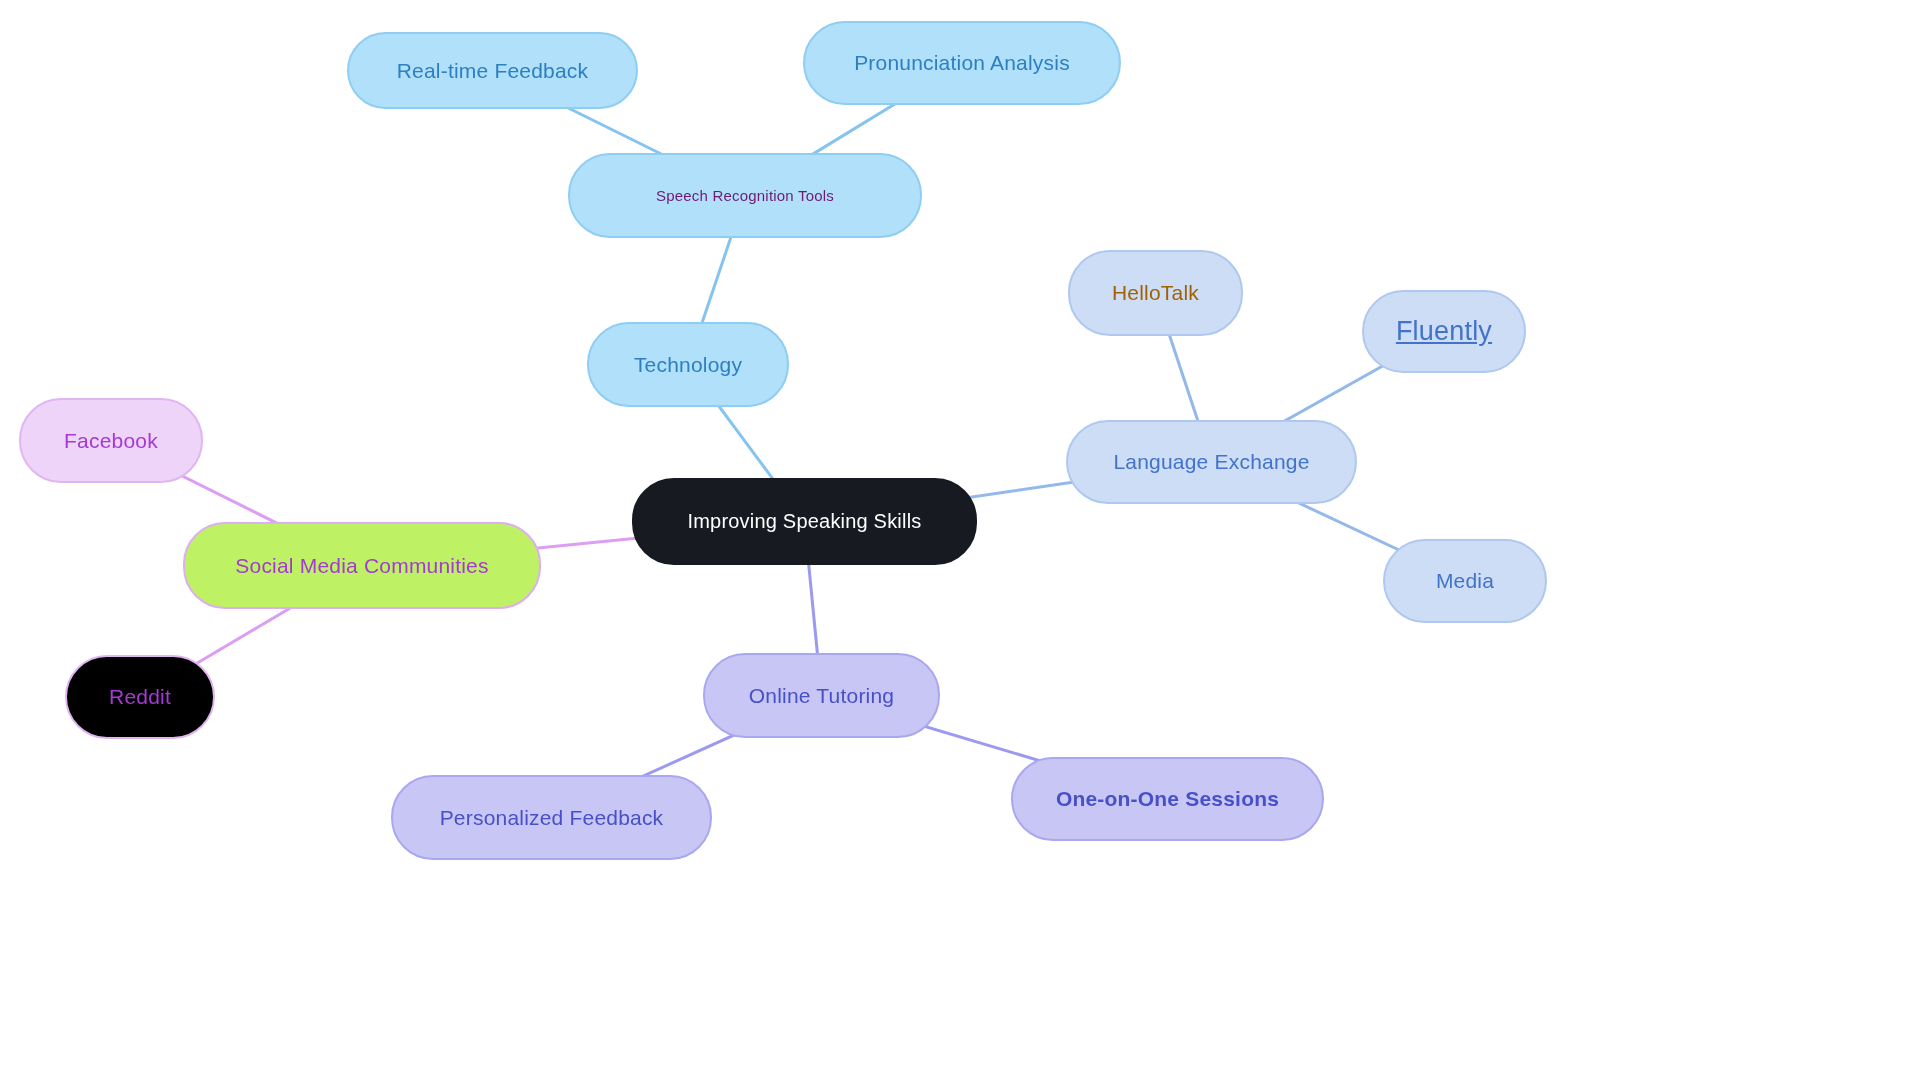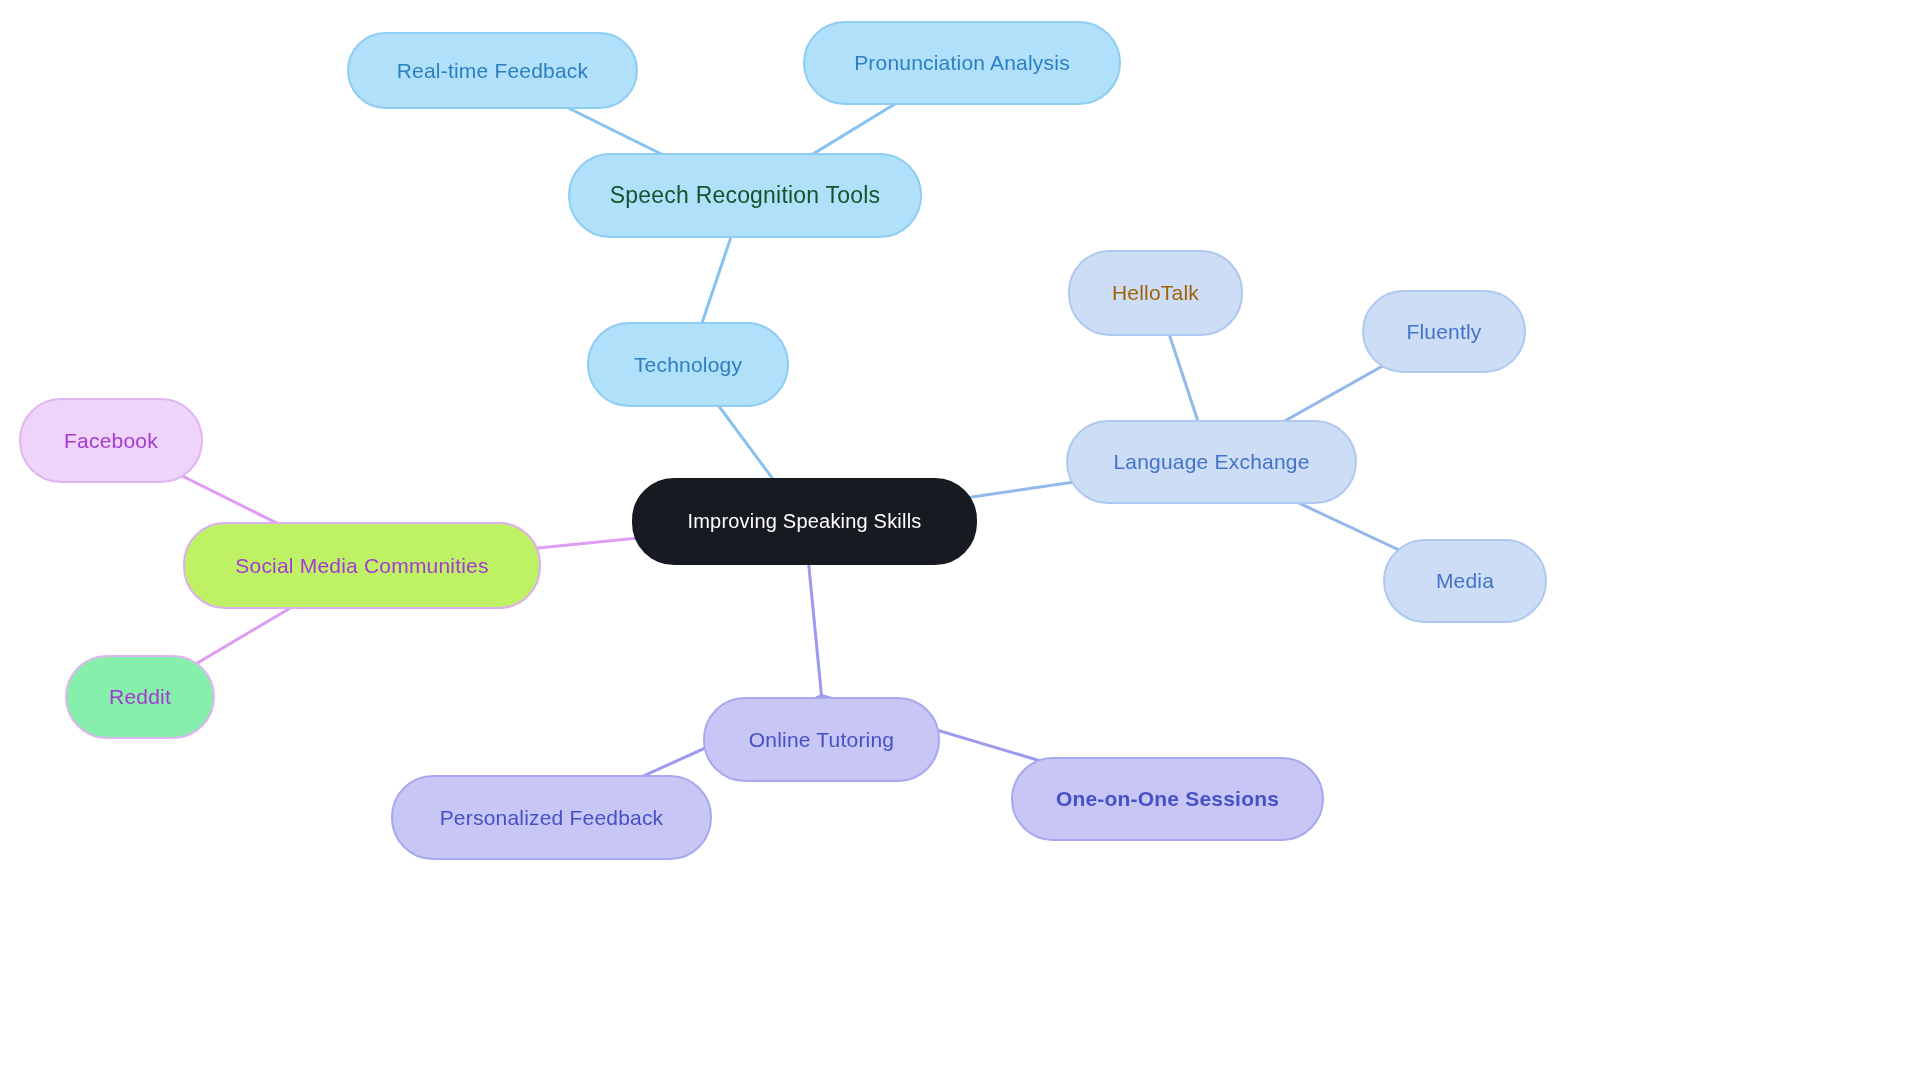--- a/index.html
+++ b/index.html
@@ -65,7 +65,7 @@
     <div class="node" style="left: 587px; top: 322px; width: 202px; height: 85px; background: rgb(176, 224, 250); border-color: rgb(143, 205, 243); color: rgb(45, 127, 193); font-size: 21px;">
       <span>Technology</span>
     </div>
-    <div class="node" style="left: 568px; top: 153px; width: 354px; height: 85px; background: rgb(176, 224, 250); border-color: rgb(143, 205, 243); color: #14532d; font-size: 23px;">
+    <div class="node" style="left: 568px; top: 153px; width: 354px; height: 85px; background: rgb(176, 224, 250); border-color: rgb(143, 205, 243); color: #701a75; font-size: 15px;">
       <span>Speech Recognition Tools</span>
     </div>
     <div class="node" style="left: 347px; top: 32px; width: 291px; height: 77px; background: rgb(176, 224, 250); border-color: rgb(143, 205, 243); color: rgb(45, 127, 193); font-size: 21px;">

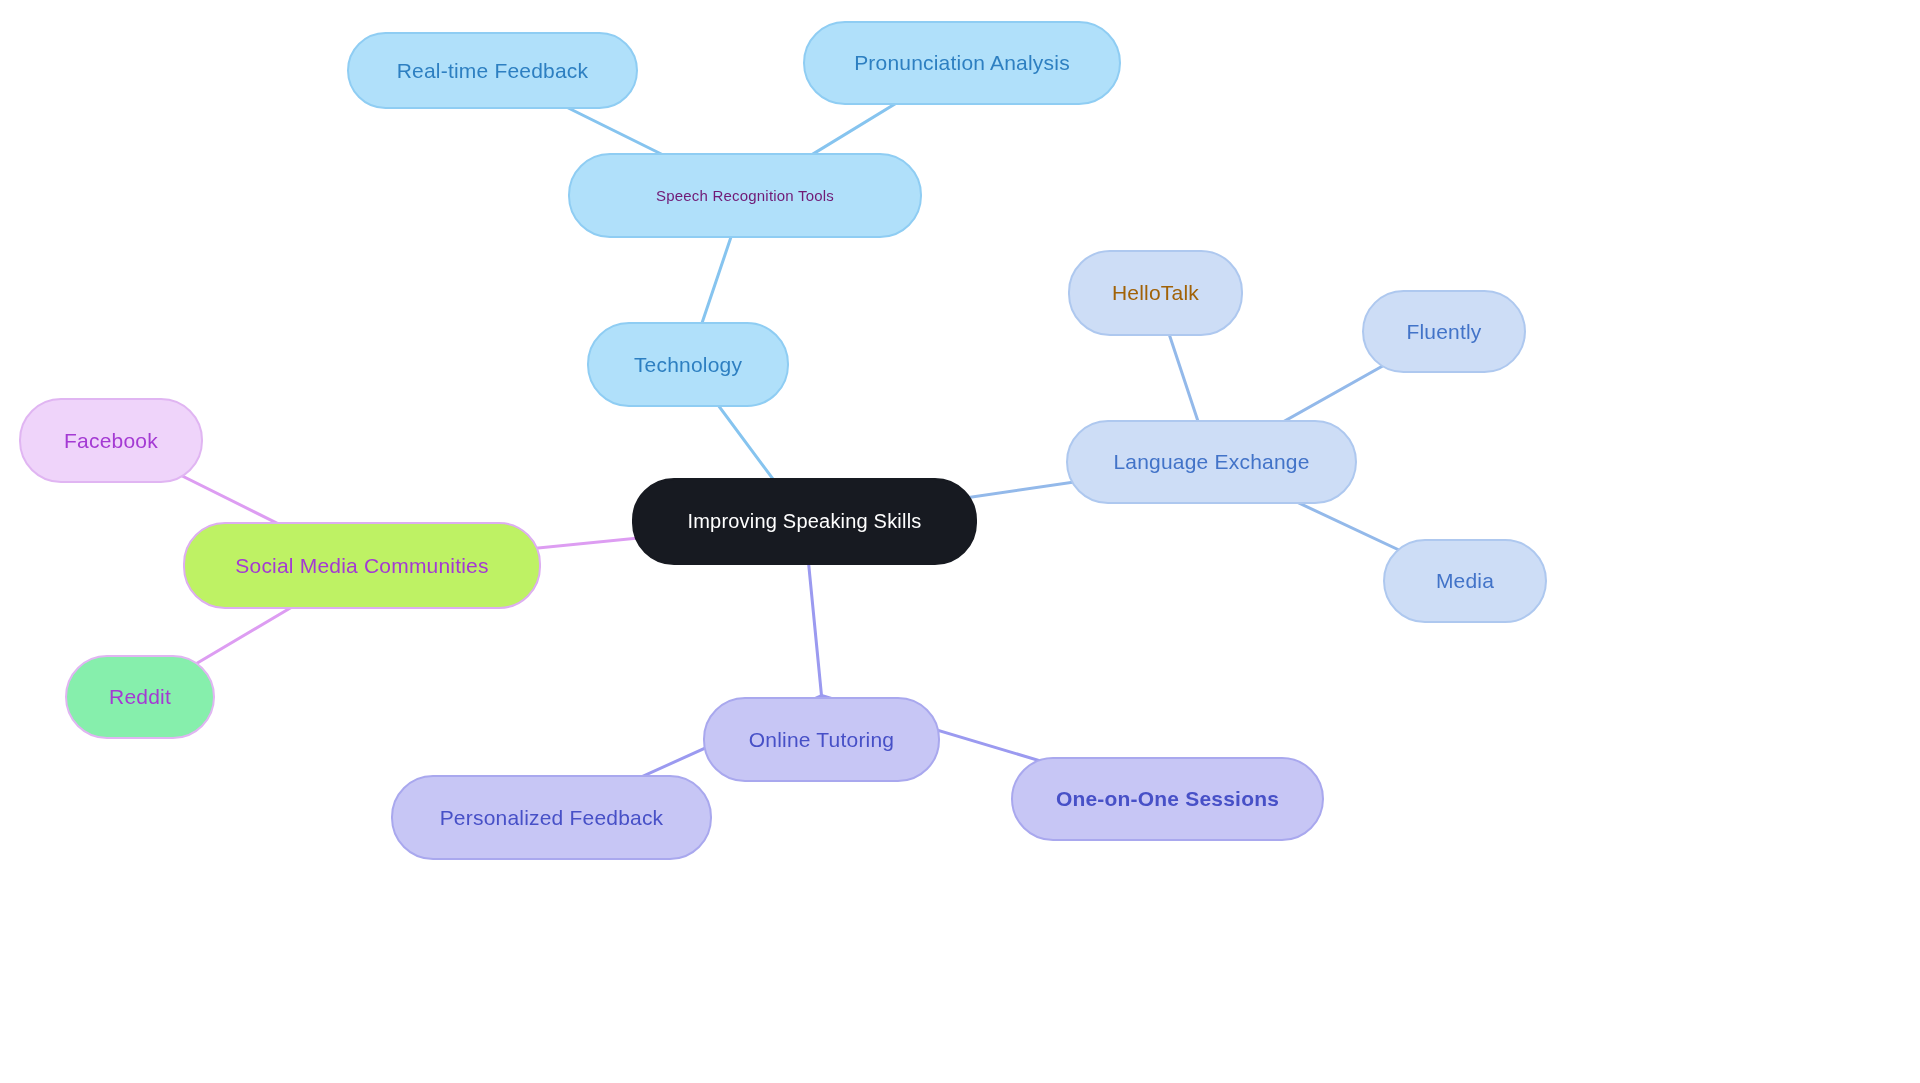--- a/index.html
+++ b/index.html
@@ -80,7 +80,7 @@
     <div class="node" style="left: 1068px; top: 250px; width: 175px; height: 86px; background: rgb(205, 221, 246); border-color: rgb(174, 200, 239); color: #a16207; font-size: 21px;">
       <span>HelloTalk</span>
     </div>
-    <div class="node" style="left: 1362px; top: 290px; width: 164px; height: 83px; background: rgb(205, 221, 246); border-color: rgb(174, 200, 239); color: rgb(66, 115, 200); font-size: 21px;">
+    <div class="node" style="left: 1362px; top: 290px; width: 164px; height: 83px; background: rgb(205, 221, 246); border-color: rgb(174, 200, 239); color: rgb(66, 115, 200); font-size: 27px; text-decoration: underline;">
       <span>Fluently</span>
     </div>
     <div class="node" style="left: 1383px; top: 539px; width: 164px; height: 84px; background: rgb(205, 221, 246); border-color: rgb(174, 200, 239); color: rgb(66, 115, 200); font-size: 21px;">

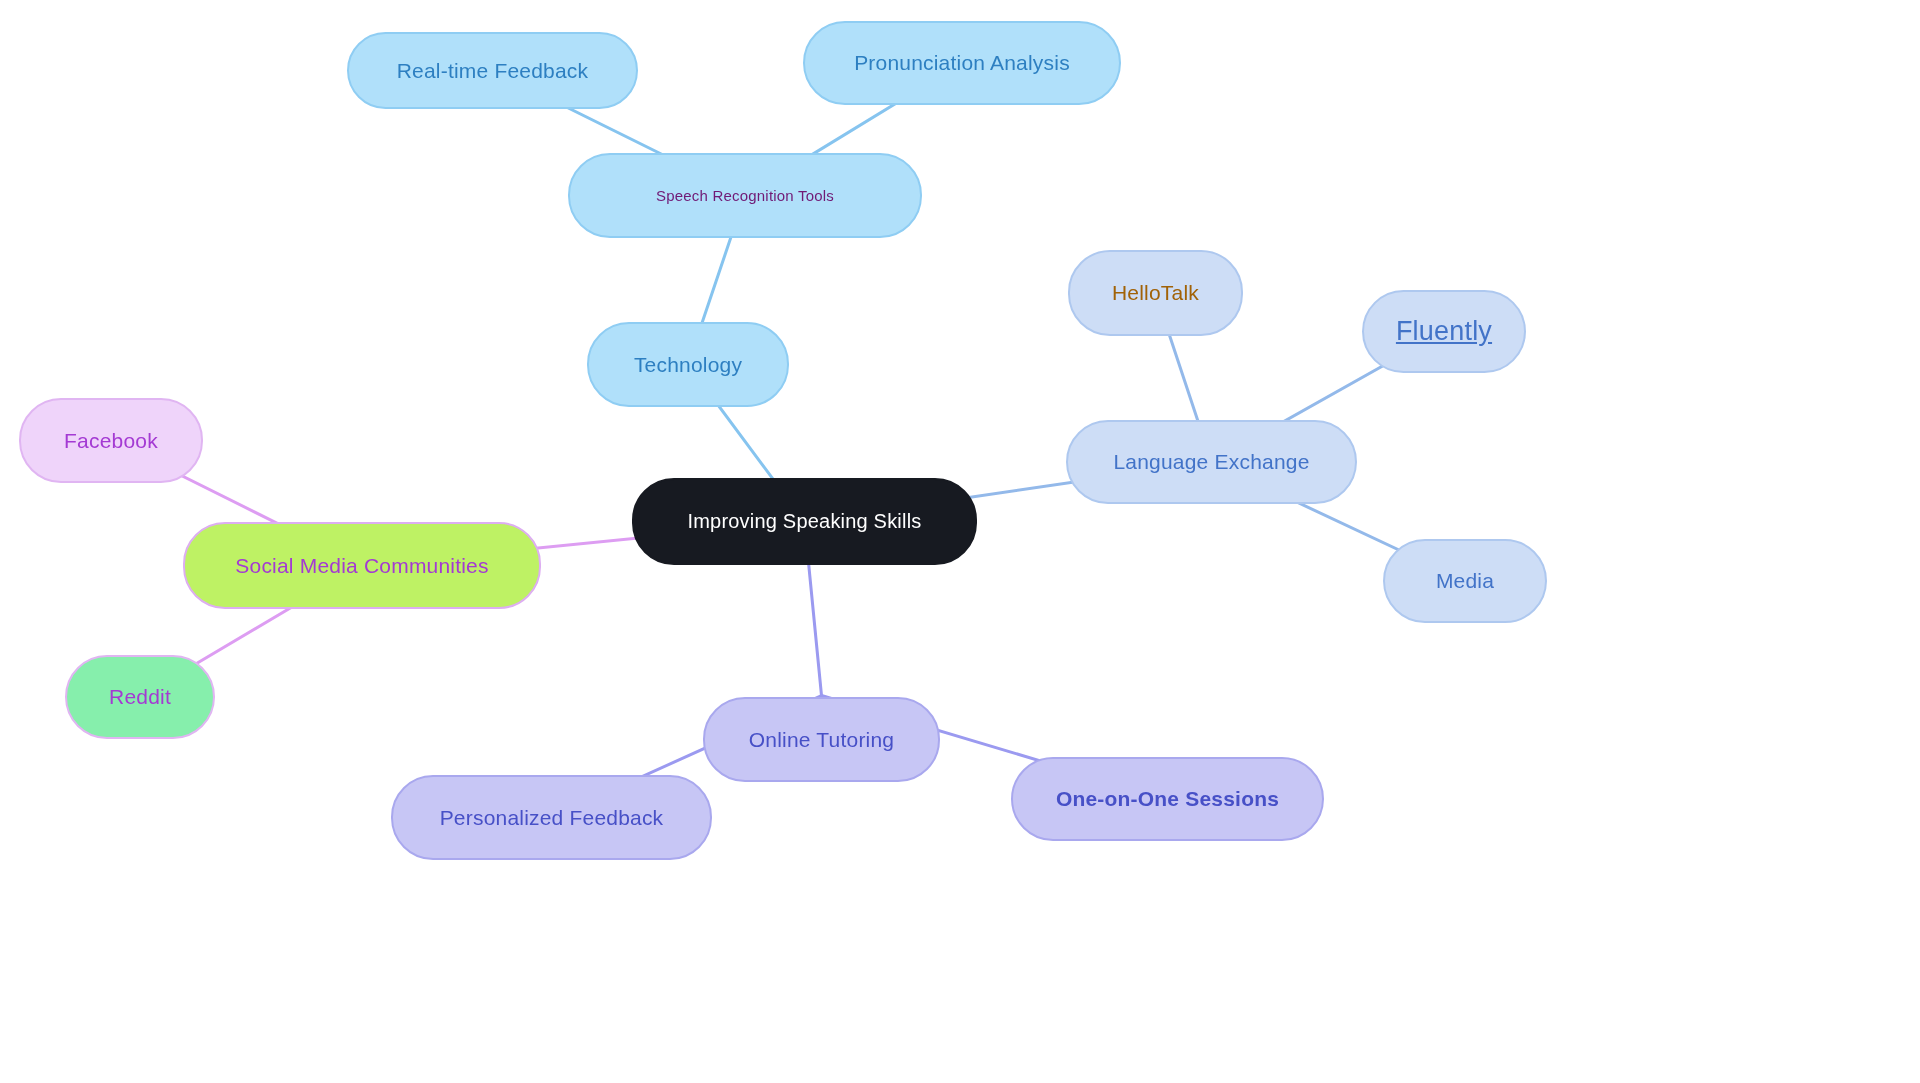--- a/index.html
+++ b/index.html
@@ -92,7 +92,7 @@
     <div class="node" style="left: 19px; top: 398px; width: 184px; height: 85px; background: rgb(239, 212, 250); border-color: rgb(224, 181, 242); color: rgb(164, 58, 211); font-size: 21px;">
       <span>Facebook</span>
     </div>
-    <div class="node" style="left: 65px; top: 655px; width: 150px; height: 84px; background: #86efac; border-color: rgb(224, 181, 242); color: rgb(164, 58, 211); font-size: 21px;">
+    <div class="node" style="left: 65px; top: 655px; width: 150px; height: 84px; background: #000000; border-color: rgb(224, 181, 242); color: rgb(164, 58, 211); font-size: 21px;">
       <span>Reddit</span>
     </div>
     <div class="node" style="left: 703px; top: 653px; width: 237px; height: 85px; background: rgb(199, 198, 245); border-color: rgb(169, 168, 238); color: rgb(71, 80, 199); font-size: 21px; margin-top: 44px;">

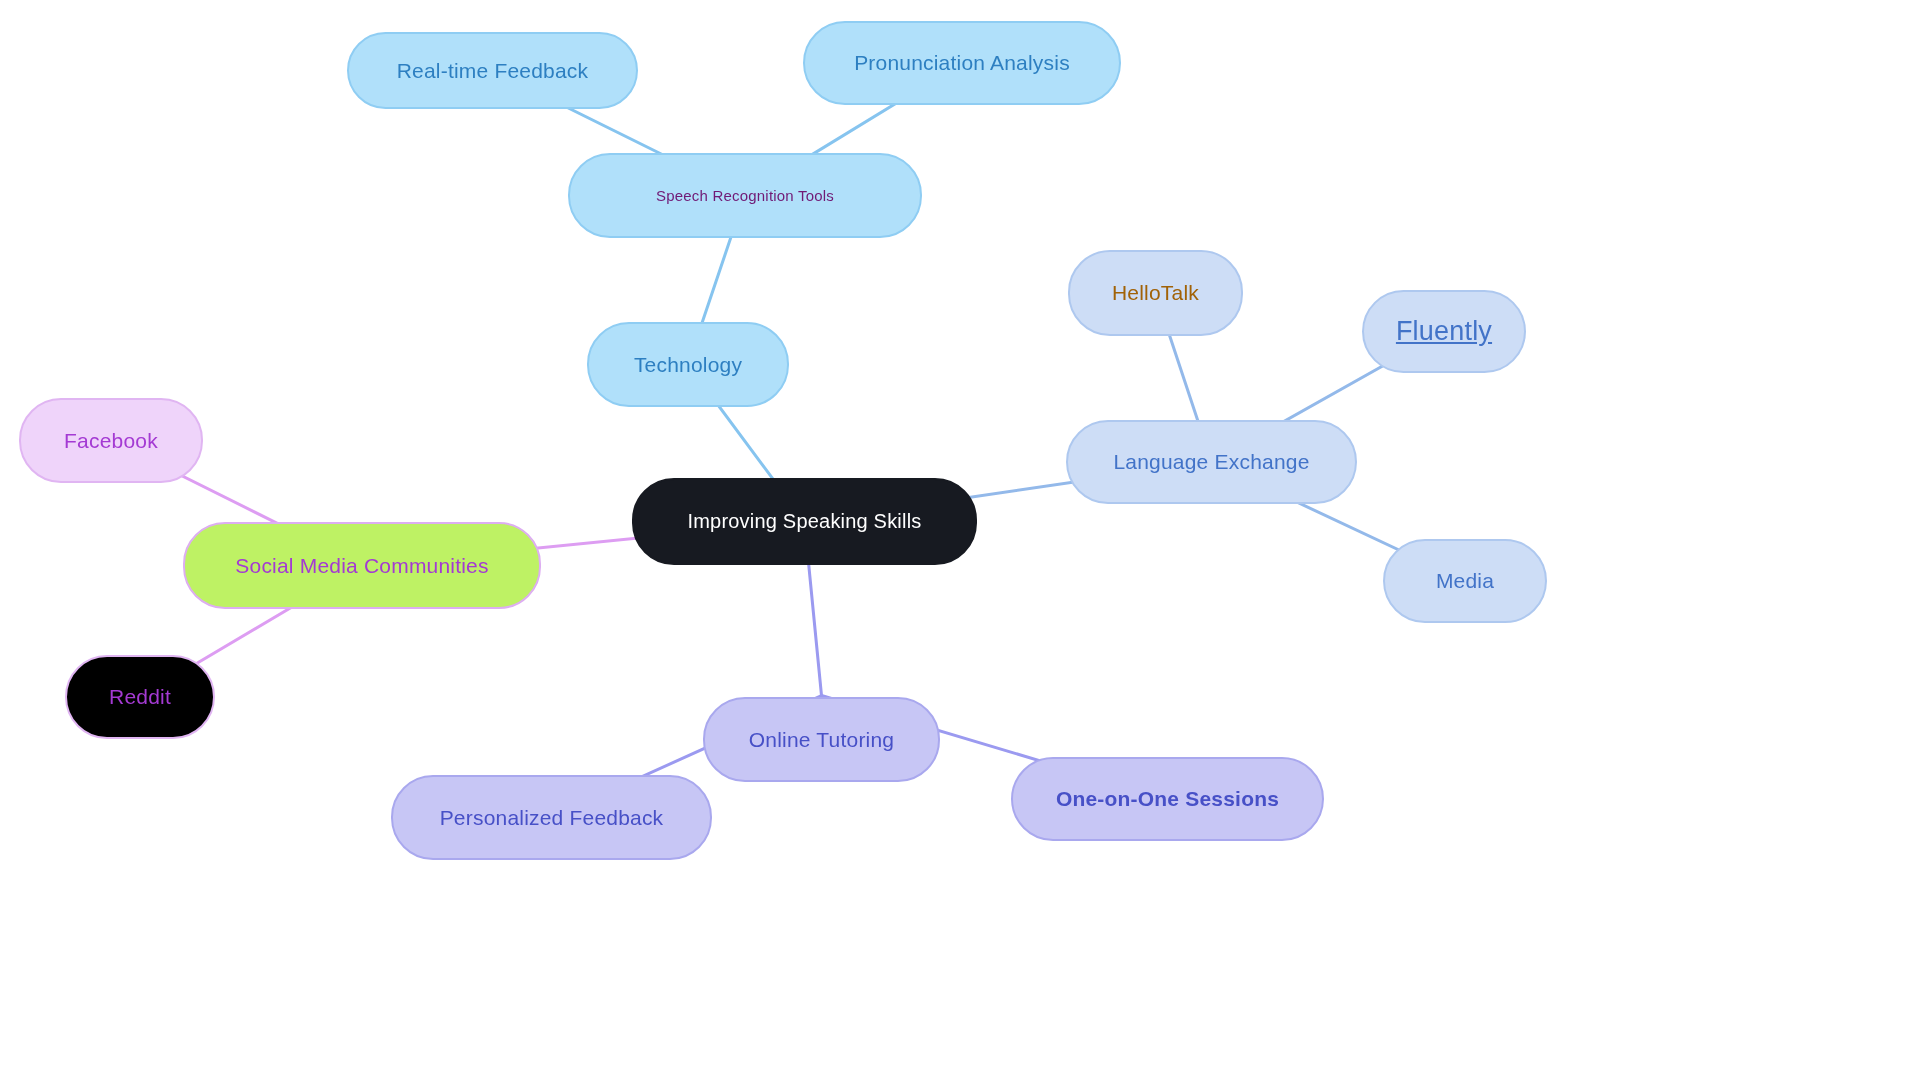--- a/index.html
+++ b/index.html
@@ -95,7 +95,7 @@
     <div class="node" style="left: 65px; top: 655px; width: 150px; height: 84px; background: #000000; border-color: rgb(224, 181, 242); color: rgb(164, 58, 211); font-size: 21px;">
       <span>Reddit</span>
     </div>
-    <div class="node" style="left: 703px; top: 653px; width: 237px; height: 85px; background: rgb(199, 198, 245); border-color: rgb(169, 168, 238); color: rgb(71, 80, 199); font-size: 21px; margin-top: 44px;">
+    <div class="node" style="left: 703px; top: 653px; width: 237px; height: 85px; background: rgb(199, 198, 245); border-color: rgb(169, 168, 238); color: rgb(71, 80, 199); font-size: 21px;">
       <span>Online Tutoring</span>
     </div>
     <div class="node" style="left: 391px; top: 775px; width: 321px; height: 85px; background: rgb(199, 198, 245); border-color: rgb(169, 168, 238); color: rgb(71, 80, 199); font-size: 21px;">

